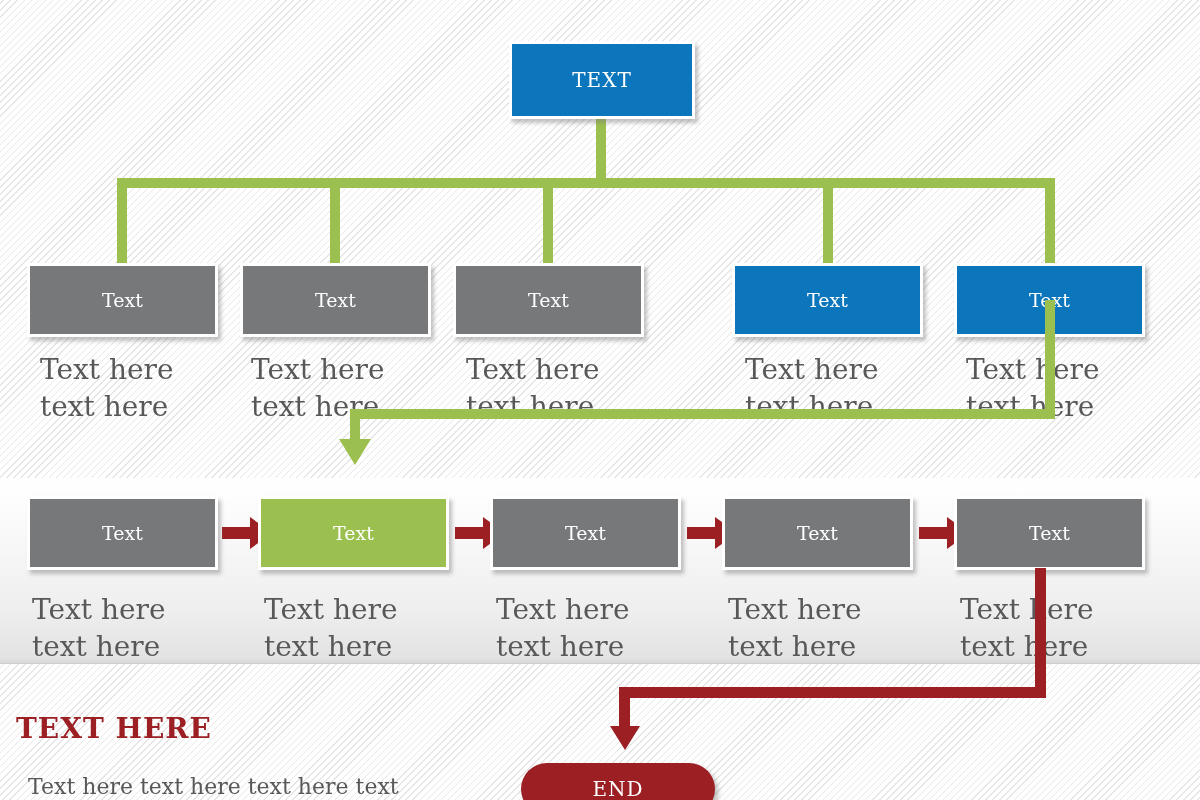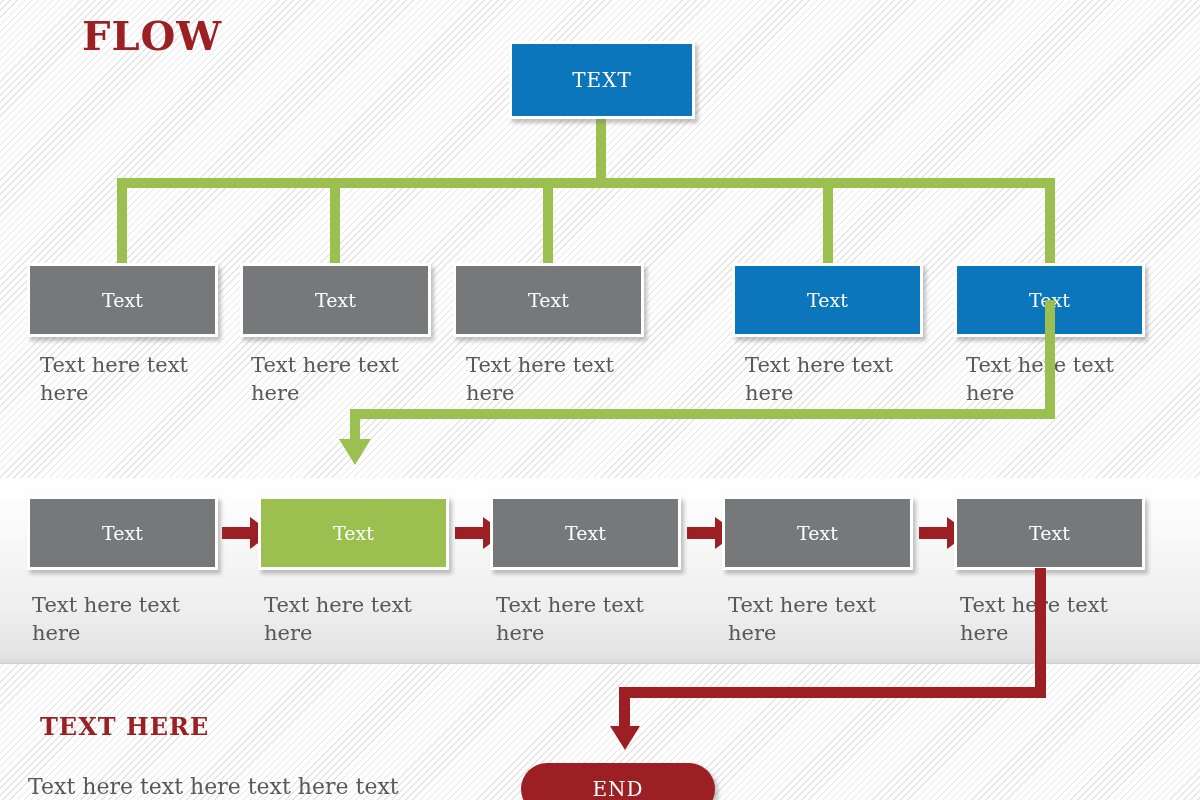--- a/index.html
+++ b/index.html
@@ -117,7 +117,6 @@
   <div class="band"></div>
 
   <div class="logo">
-    <span class="flow">FLOW</span>
   </div>
 
 

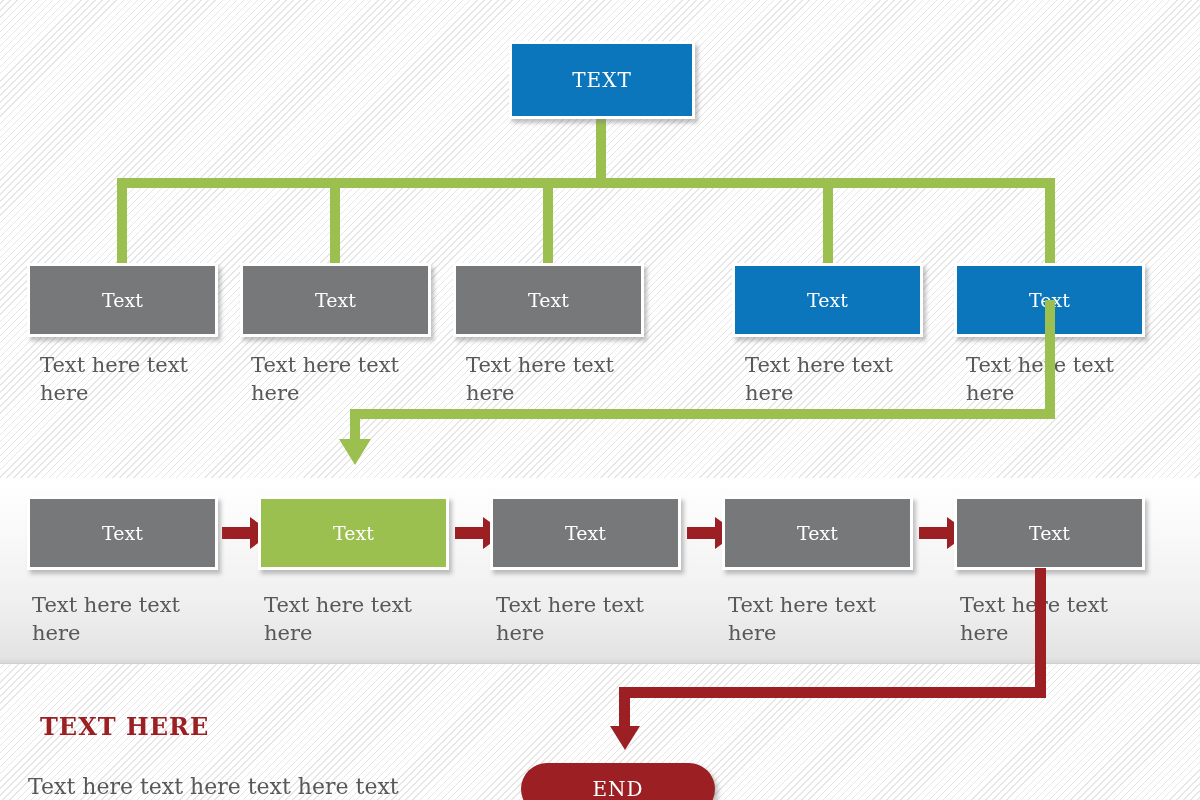--- a/index.html
+++ b/index.html
@@ -66,7 +66,7 @@
 
   .cap{
     position:absolute;
-    font-size:21px; color:#58585a; line-height:1.32;
+    font-size:28px; color:#58585a; line-height:1.32;
     z-index:6;
   }
 

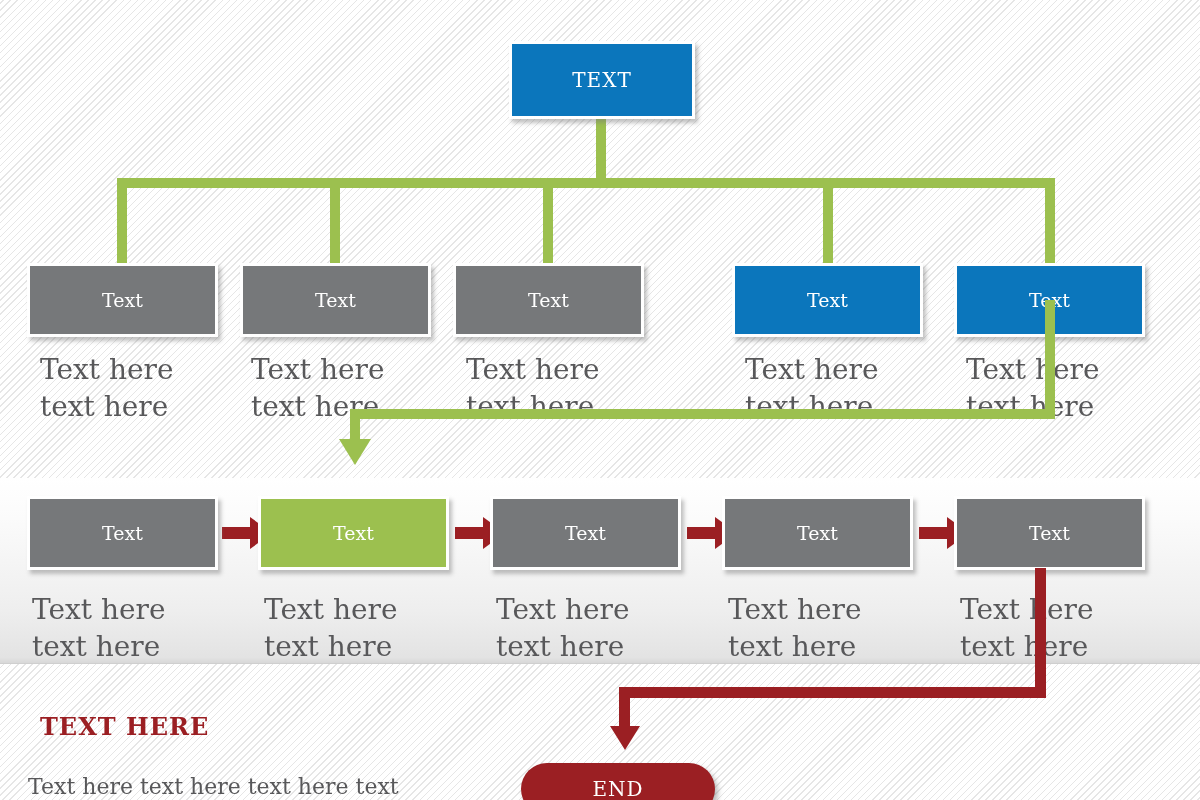--- a/index.html
+++ b/index.html
@@ -38,8 +38,8 @@
     display:block; font-size:33px; color:#9cc04f; margin-top:2px;
   }
   .heading-red{
-    position:absolute; left:40px; top:712px;
-    font-size:24px; font-weight:bold; letter-spacing:1px; color:#9b1f23;
+    position:absolute; left:16px; top:712px;
+    font-size:28px; font-weight:bold; letter-spacing:1px; color:#9b1f23;
   }
   .body-left{
     position:absolute; left:28px; top:772px;

